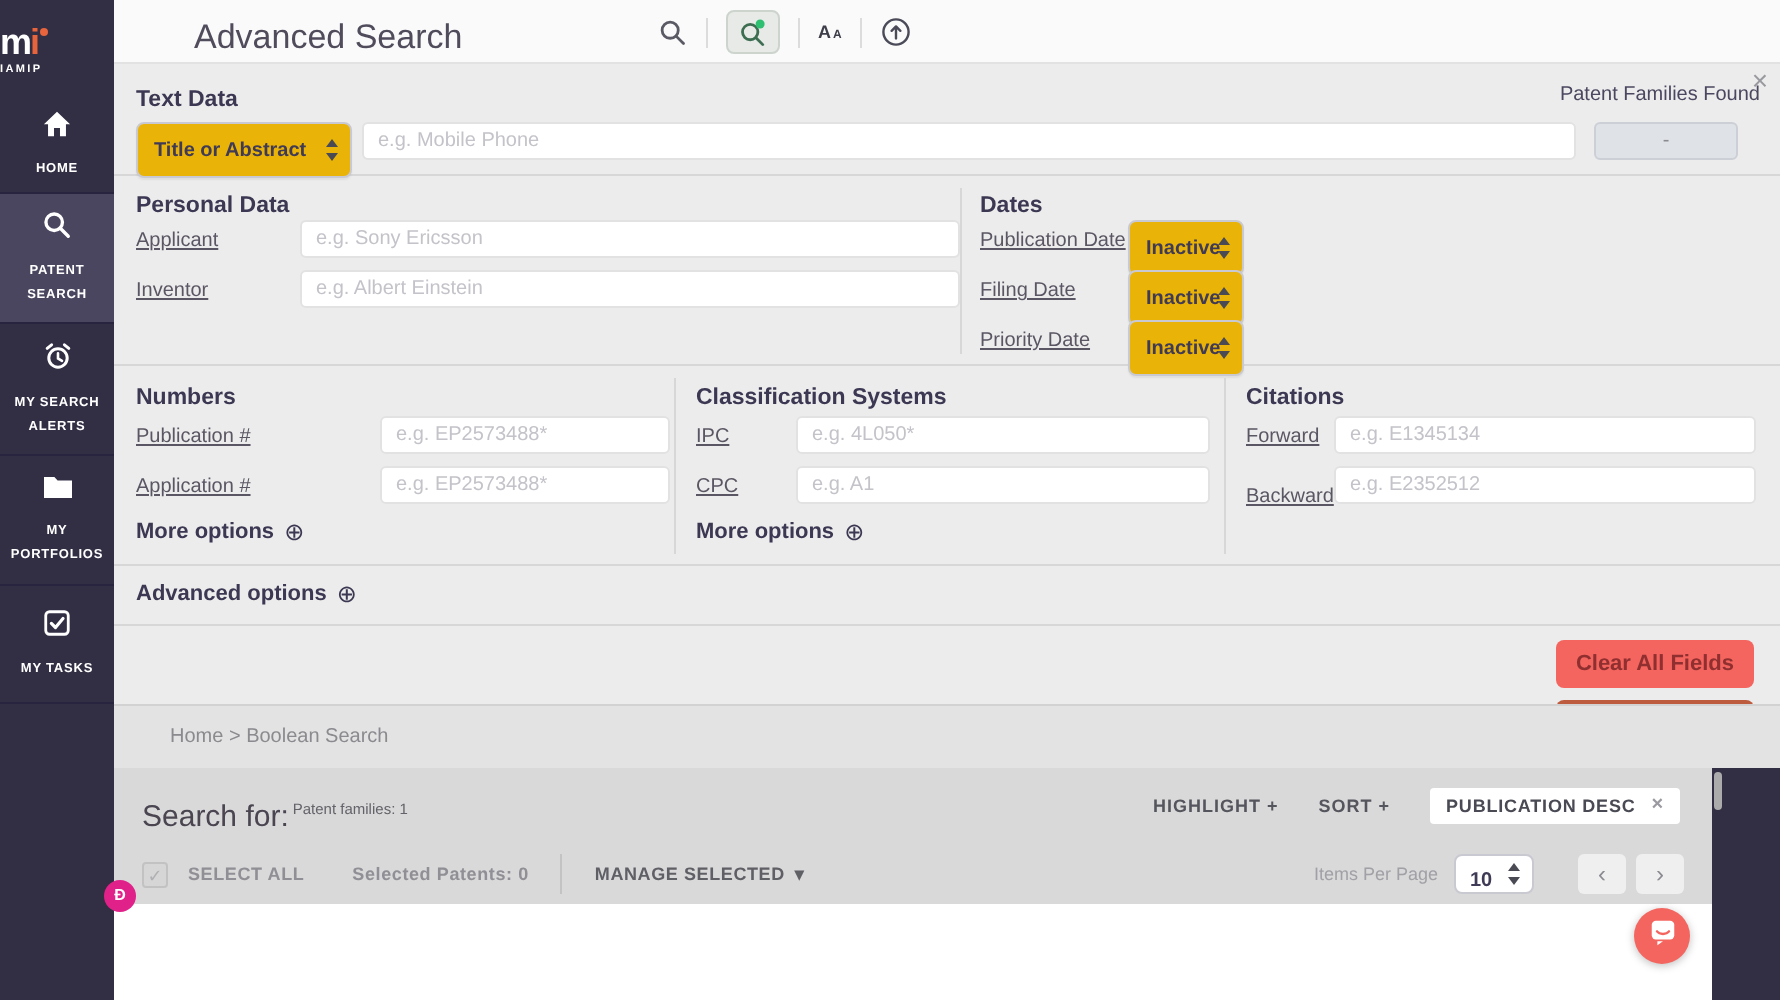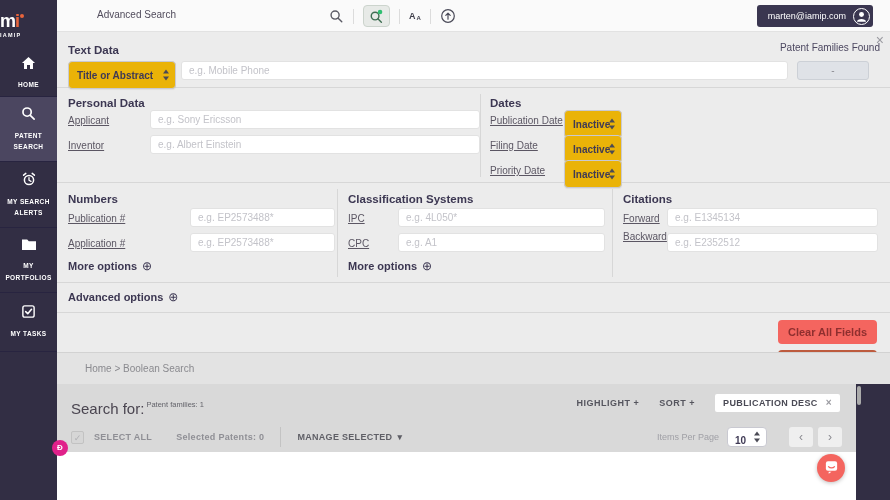--- a/index.html
+++ b/index.html
@@ -22,7 +22,7 @@
   .nav-label{width:52px;text-align:center;font-size:6.5px;font-weight:bold;letter-spacing:.4px;line-height:1.7;color:#fff;}
   
   .topbar{position:absolute;left:57px;top:0;width:833px;height:32px;background:#fafafa;border-bottom:1px solid #e2e2e2;z-index:3;}
-  .tb-title{position:absolute;left:40px;top:9px;font-size:10px;color:#514c5c;}
+  .tb-title{position:absolute;left:40px;top:9px;font-size:17px;color:#514c5c;}
   .tb-icons{position:absolute;left:272px;top:0;height:32px;display:flex;align-items:center;gap:9px;}
   .tb-div{width:1px;height:15px;background:#dcdcdc;}
   .tb-ic{display:flex;align-items:center;justify-content:center;cursor:pointer;}

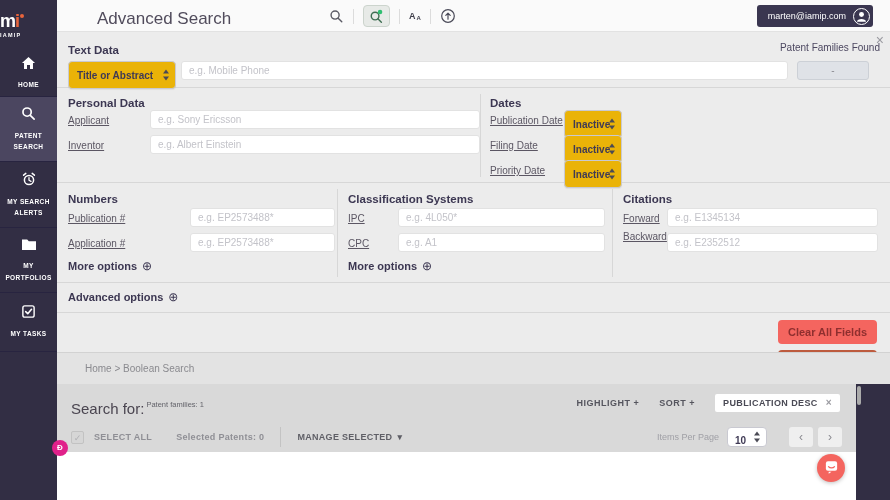--- a/index.html
+++ b/index.html
@@ -197,15 +197,6 @@
       </span>
     </div>
 
-    <div class="user-btn">
-      <span class="user-email">marten@iamip.com</span>
-      <span class="avatar">
-        <svg width="15" height="15" viewBox="0 0 16 16">
-            <circle cx="8" cy="5.8" r="2.6" fill="#ffffff"></circle>
-            <path d="M3.2 13.5 C3.2 9.8 12.8 9.8 12.8 13.5 Z" fill="#ffffff"></path>
-          </svg>
-      </span>
-    </div>
   </header>
 
   <div class="content">

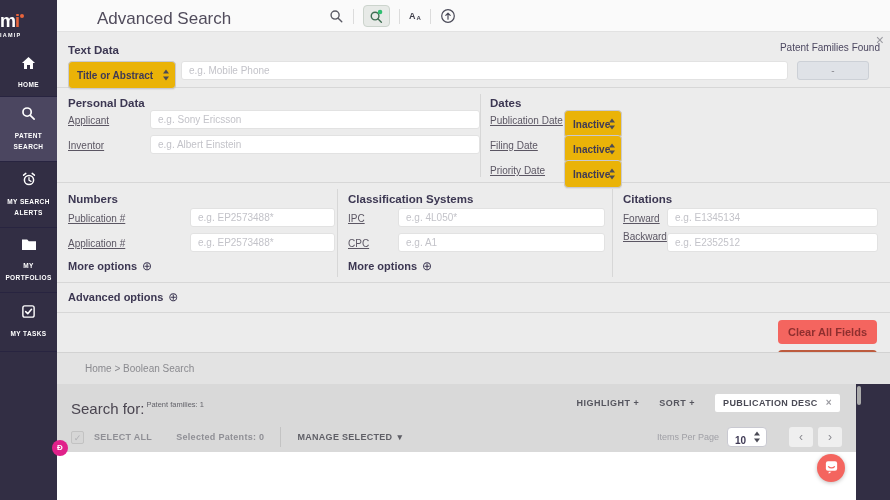--- a/index.html
+++ b/index.html
@@ -267,7 +267,7 @@
       <div class="fhead" style="left:566px;top:10px;">Citations</div>
       <div class="flabel" style="left:566px;top:30px;">Forward</div>
       <input class="inp" style="left: 610px; top: 25px; width: 211px;" placeholder="e.g. E1345134">
-      <div class="flabel" style="left:566px;top:48px;">Backward</div>
+      <div class="flabel" style="left:566px;top:60px;">Backward</div>
       <input class="inp" style="left: 610px; top: 50px; width: 211px;" placeholder="e.g. E2352512">
     </section>
 

